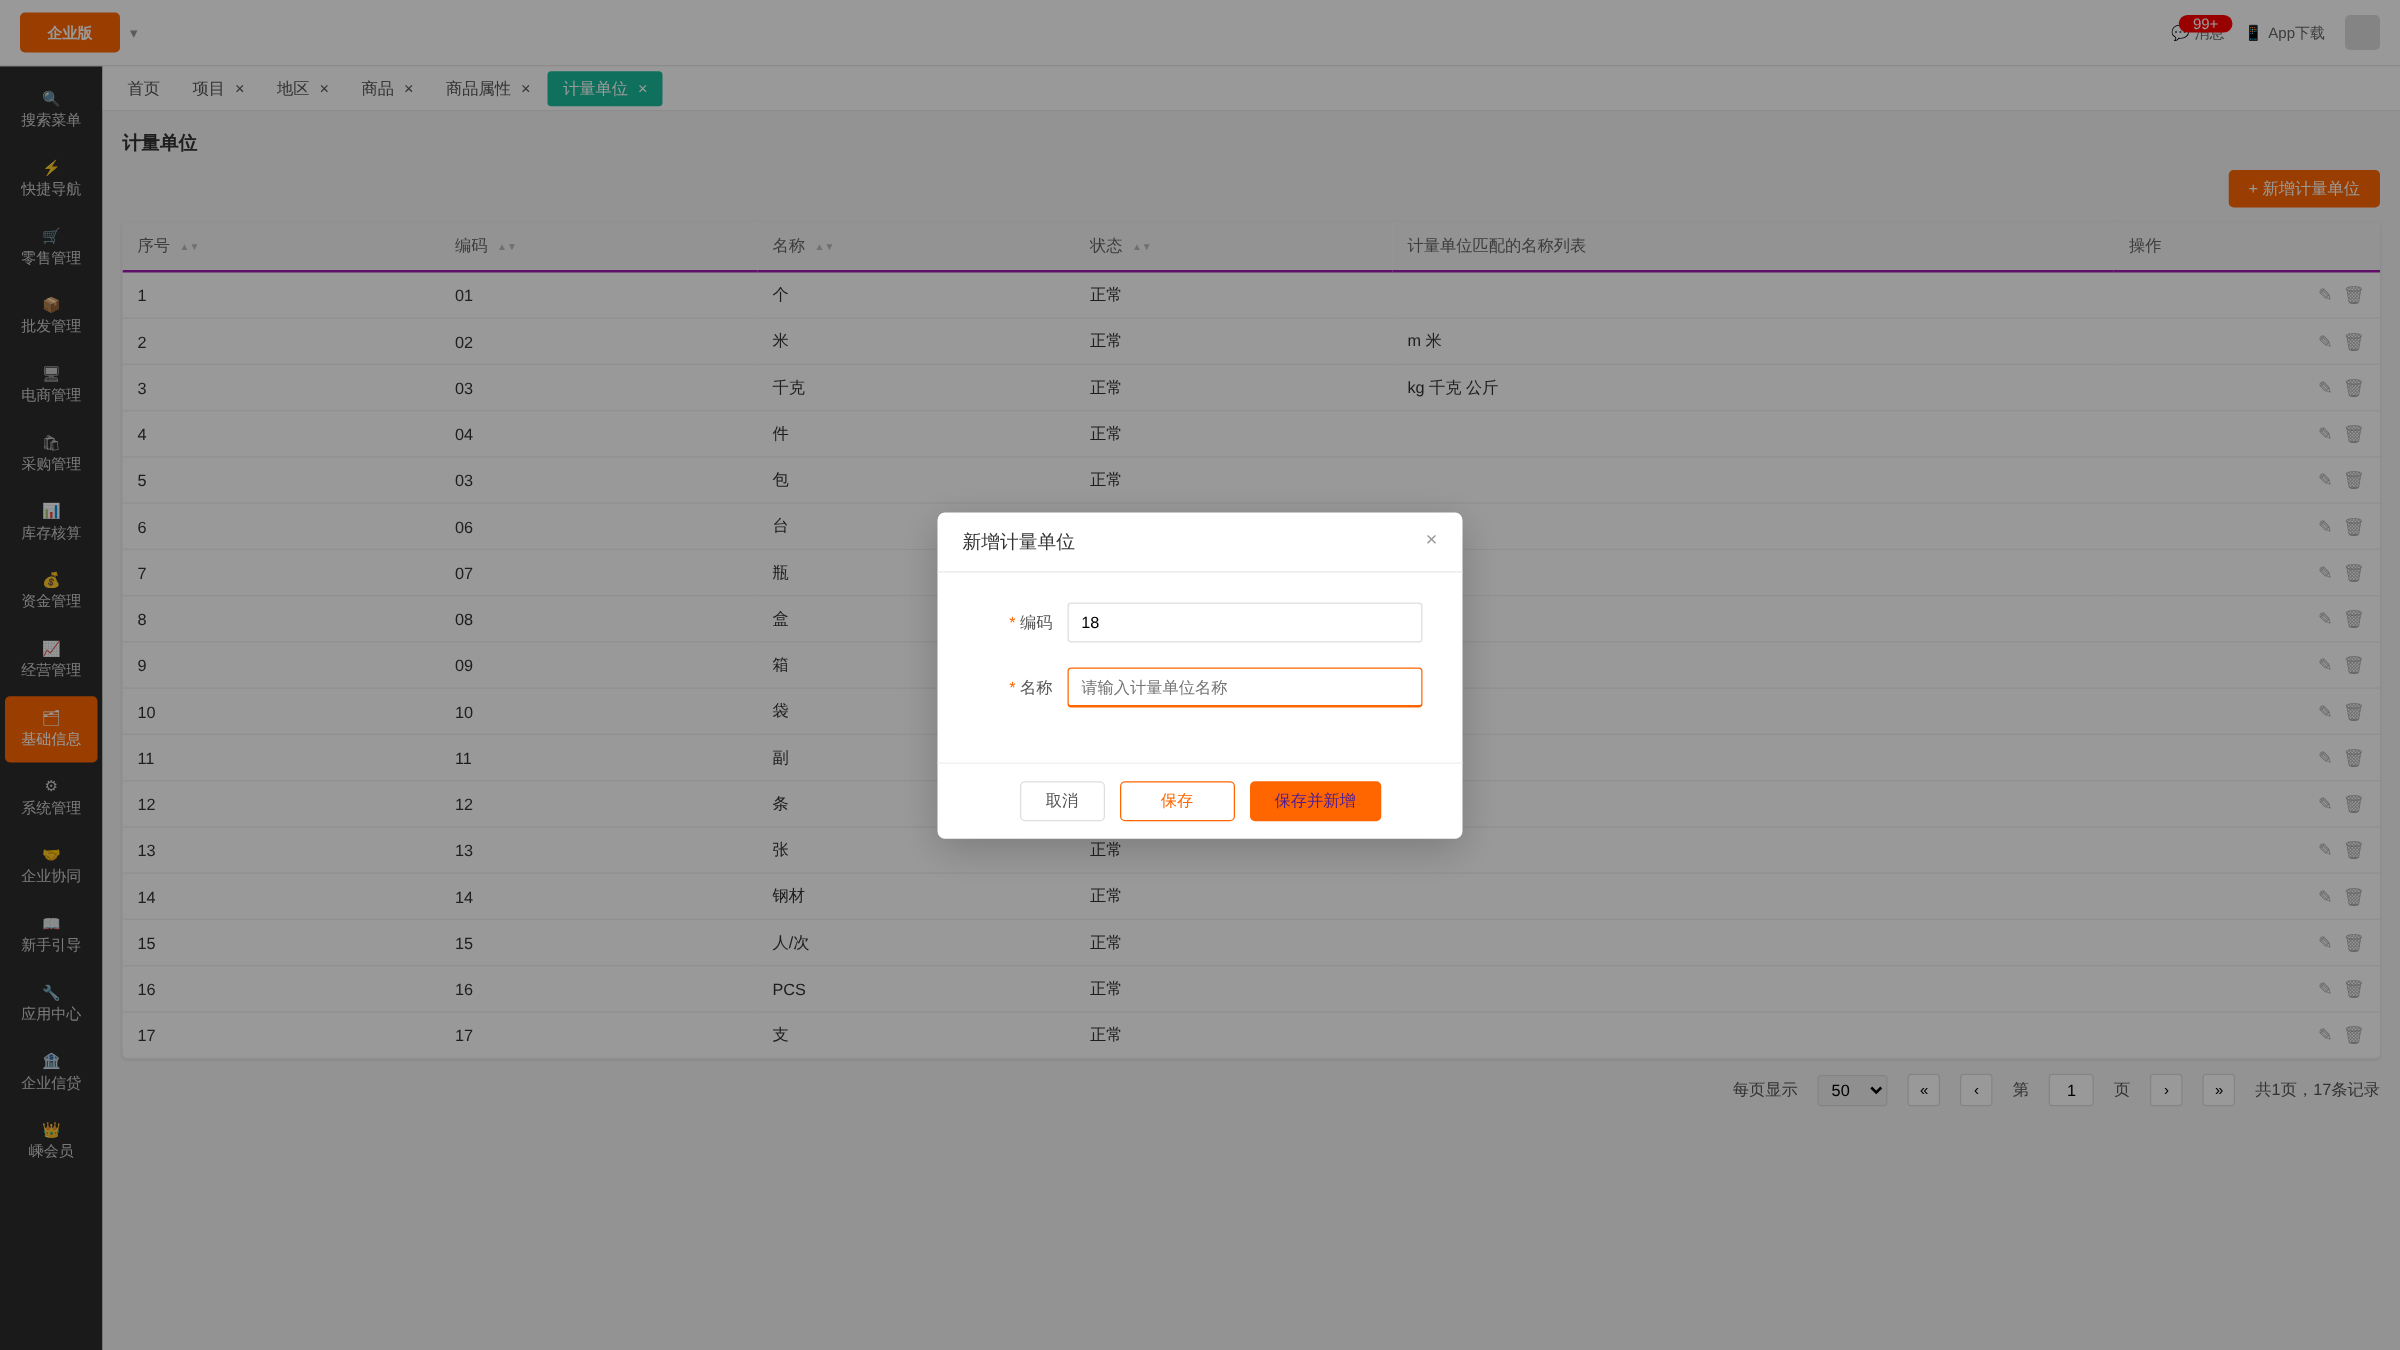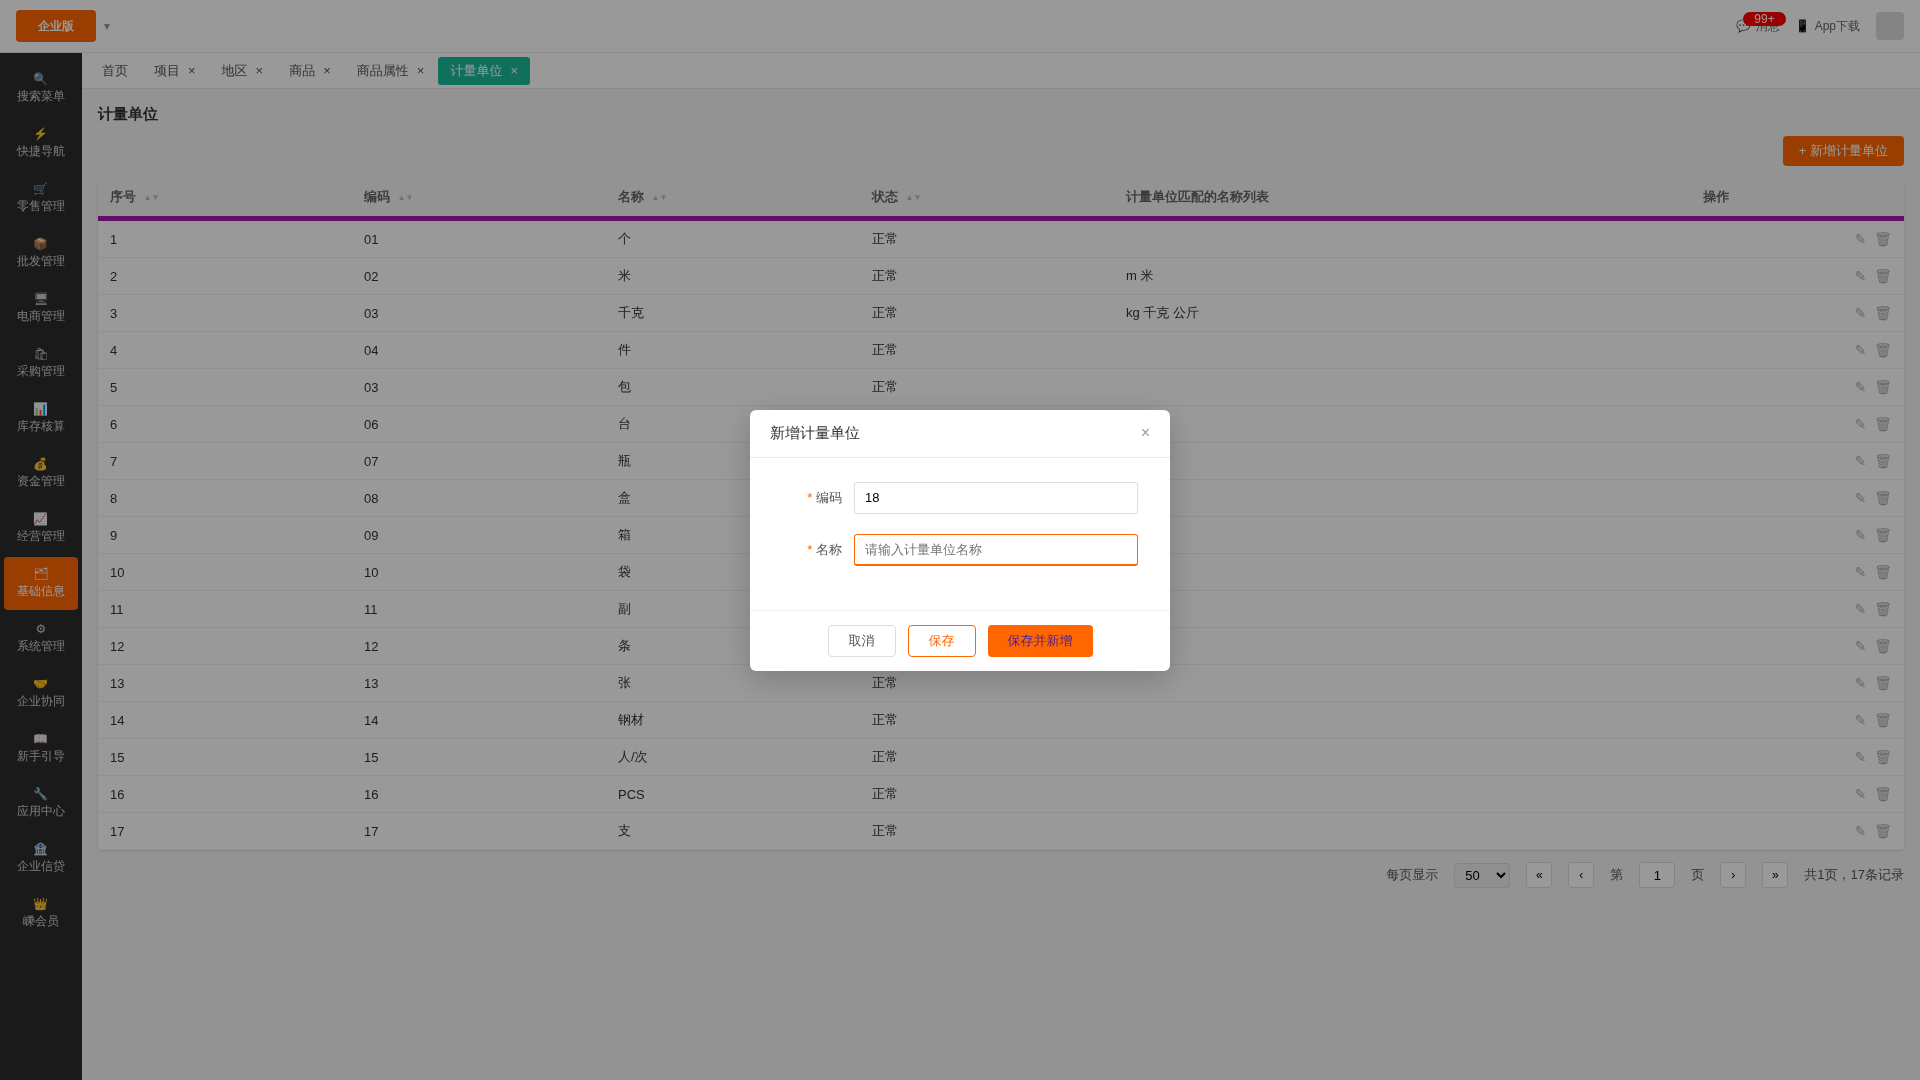--- a/index.html
+++ b/index.html
@@ -175,10 +175,10 @@
       background: #f5f5f5;
       padding: 10px 12px;
       text-align: left;
-      font-weight: 700;
+      font-weight: 400;
       color: #666;
       font-size: 13px;
-      border-bottom: 5px solid #a21caf;
+      border-bottom: 2px solid #a21caf;
     }
     .data-table td {
       padding: 9px 12px;

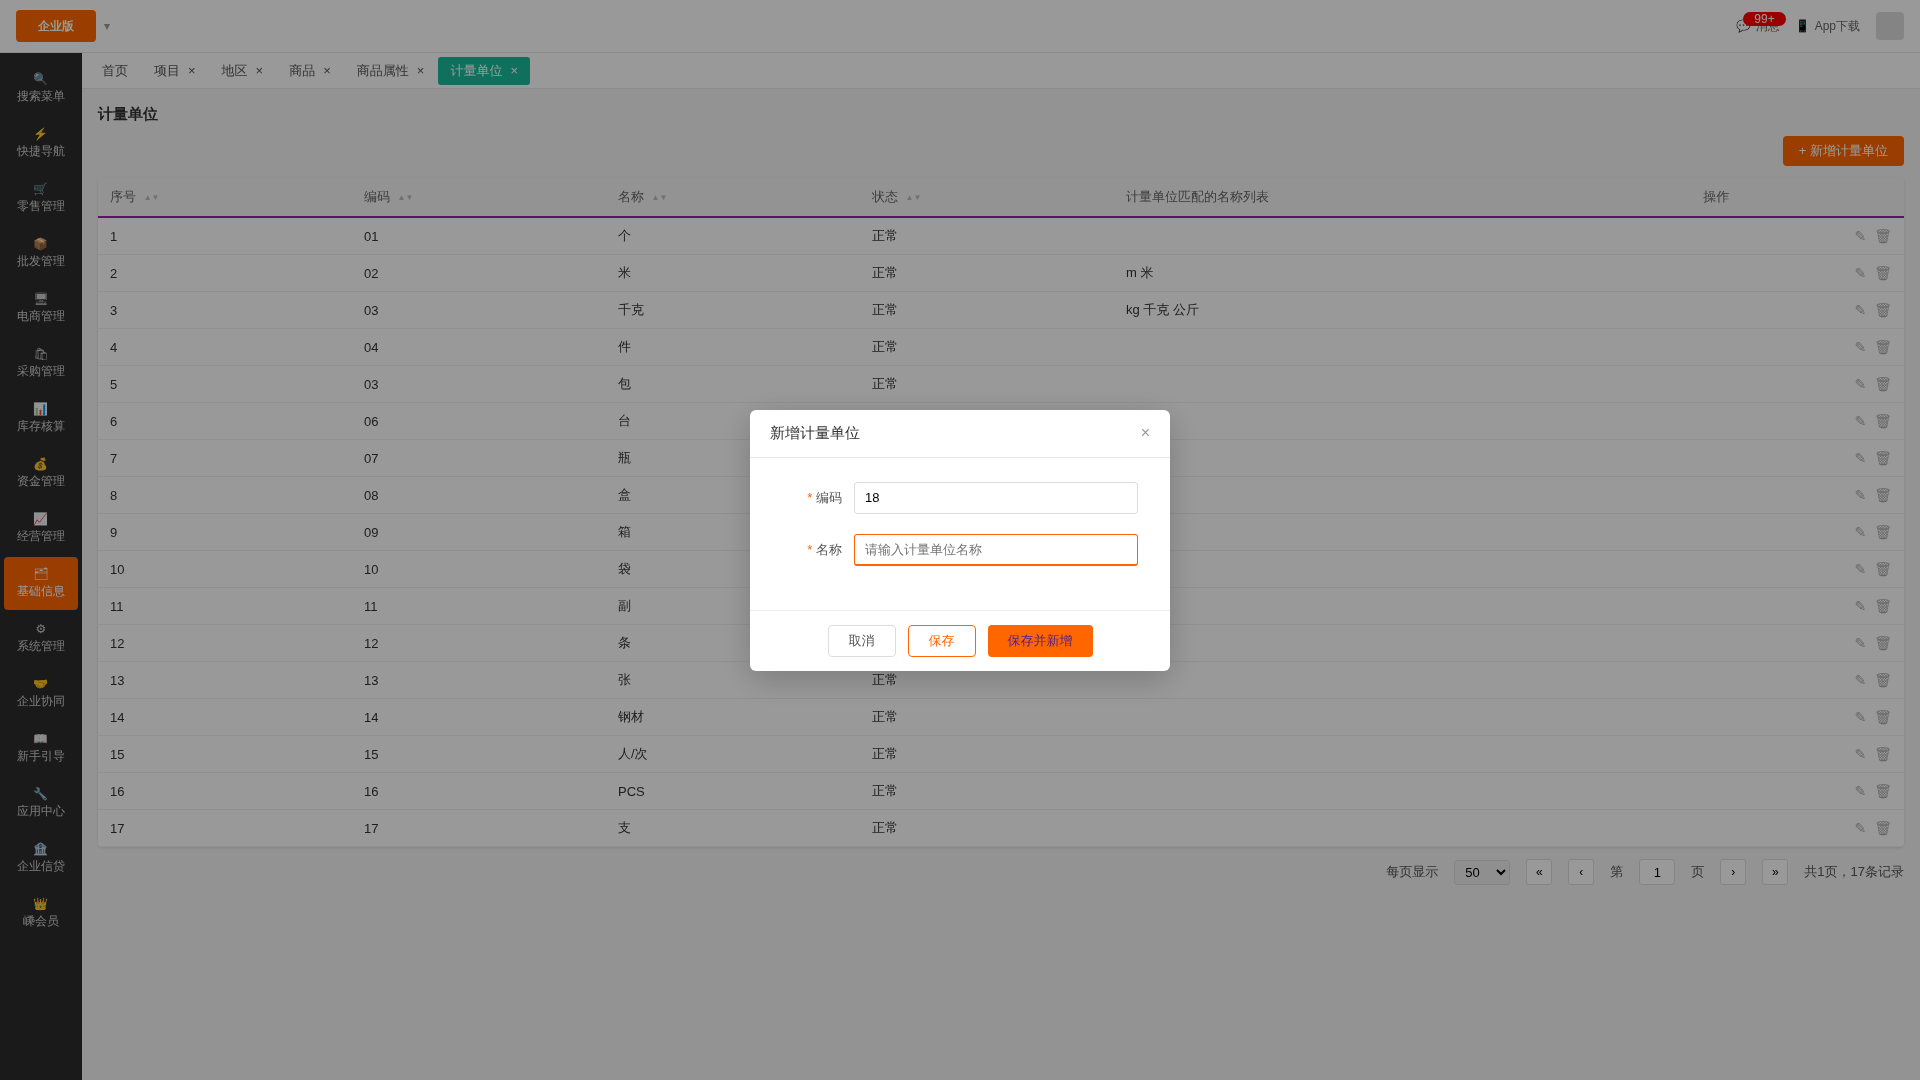--- a/index.html
+++ b/index.html
@@ -258,6 +258,7 @@
       display: flex;
       align-items: center;
       justify-content: space-between;
+      font-family: Liberation Mono, monospace;
     }
     .modal-title {
       font-size: 15px;

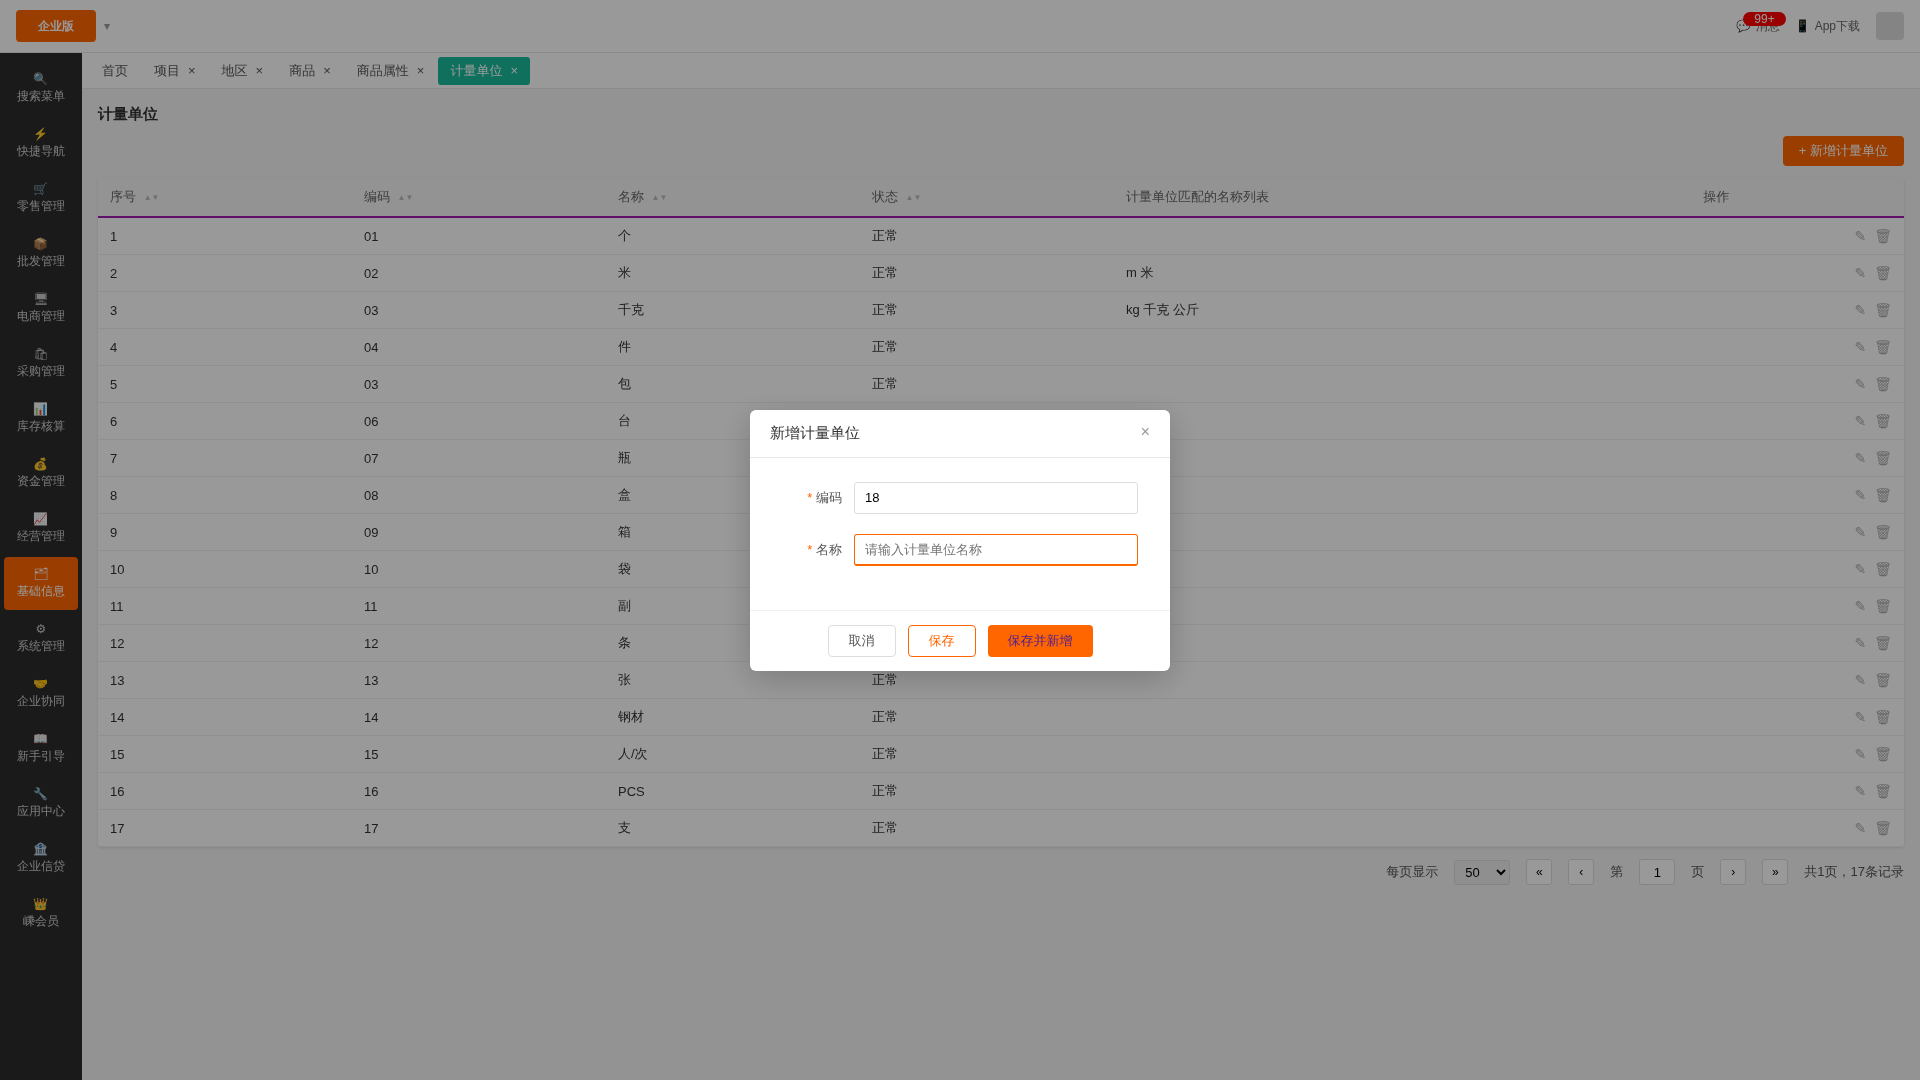--- a/index.html
+++ b/index.html
@@ -320,7 +320,7 @@
       color: #555;
     }
     .btn-save {
-      padding: 6px 20px;
+      padding: 6px 32px;
       border: 1px solid #f60;
       border-radius: 4px;
       background: #fff;

